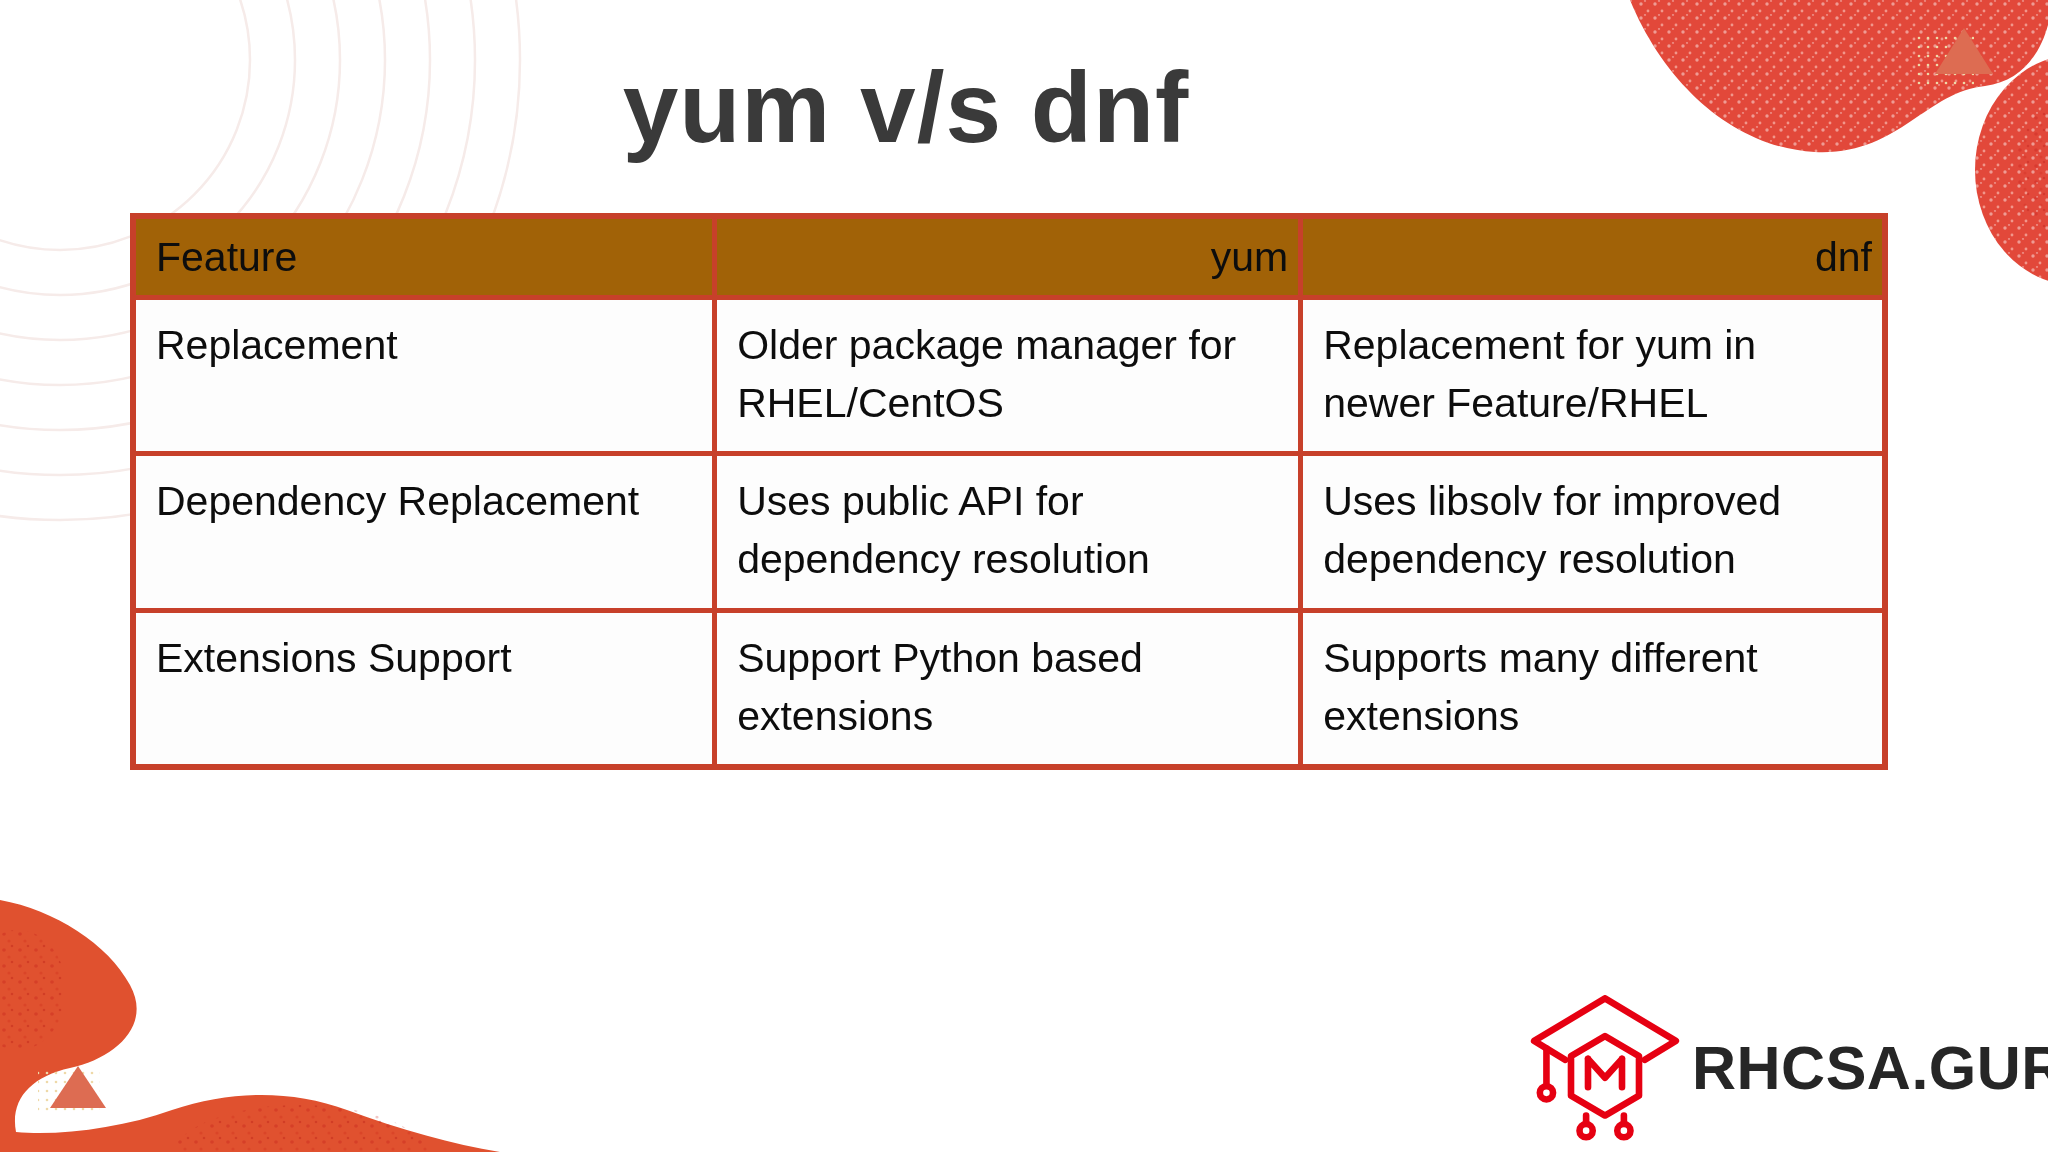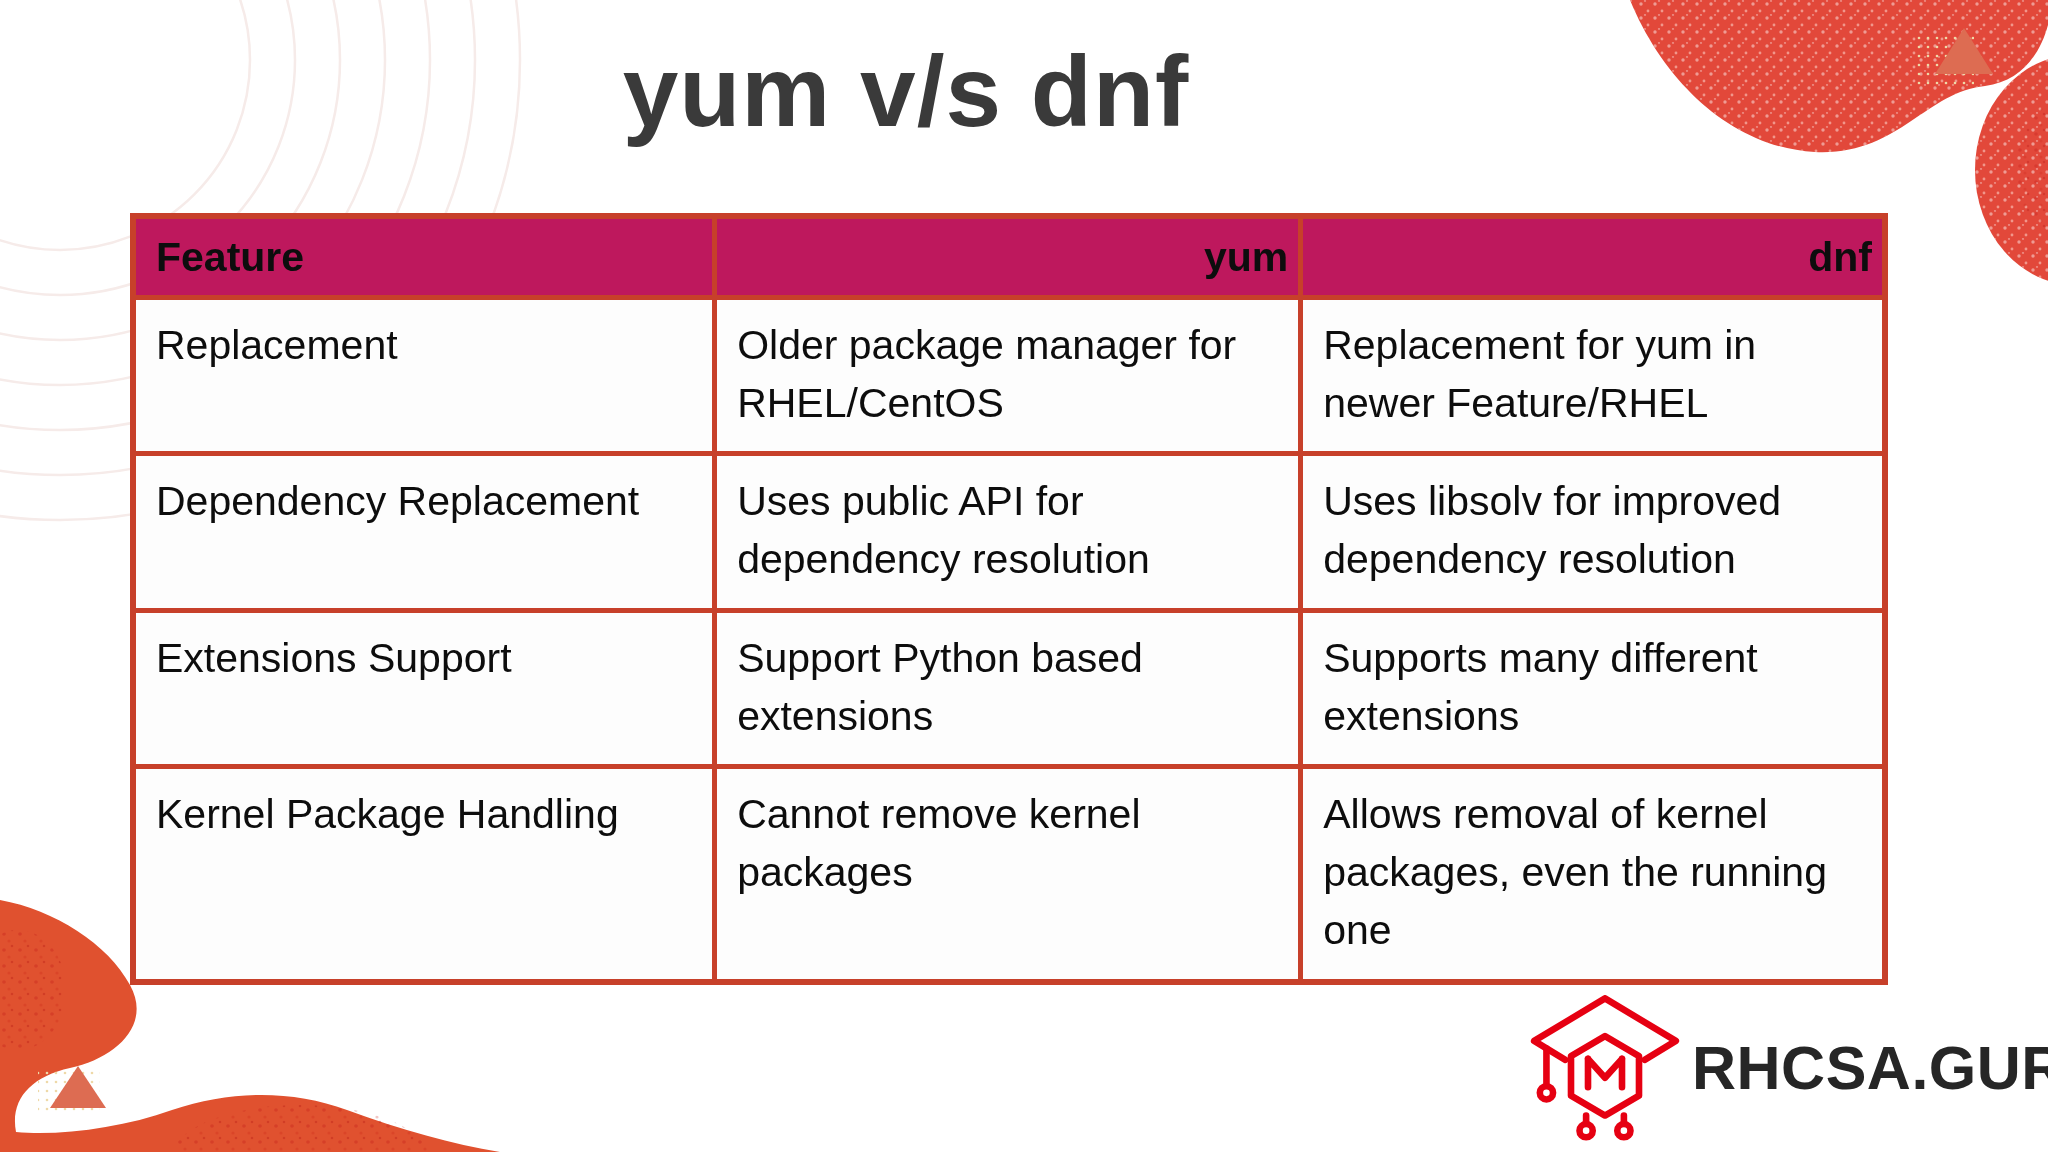--- a/index.html
+++ b/index.html
@@ -13,7 +13,7 @@
   
   .title-wrap{position:absolute;top:34px;left:0;width:2048px;text-align:center;}
   .title-wrap h1{
-    margin:0;display:inline-block;transform:translateX(-118px);
+    margin:16px;display:inline-block;transform:translateX(-118px);
     font-size:100px;font-weight:800;color:#3a3a3a;letter-spacing:1px;
   }
 

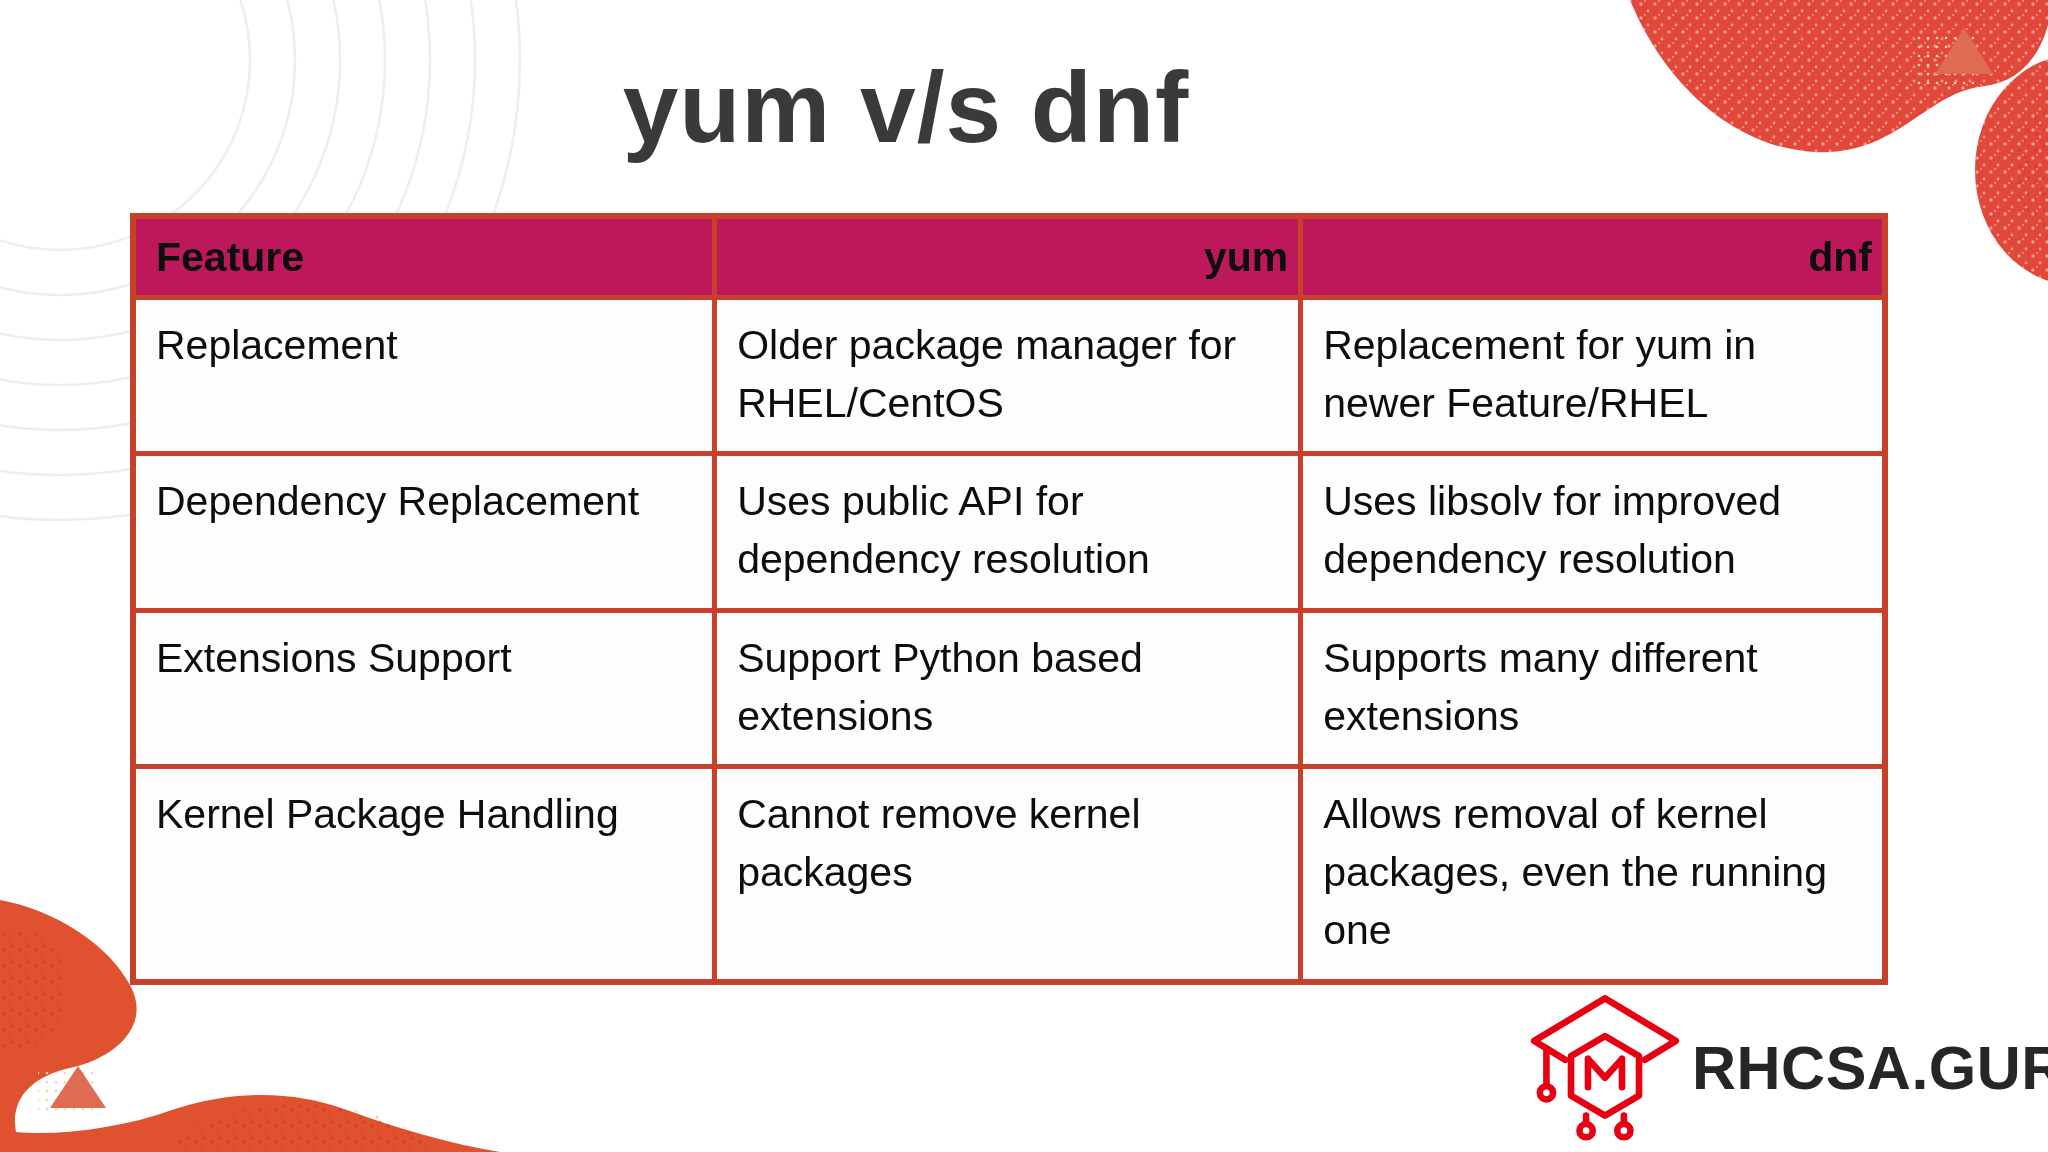--- a/index.html
+++ b/index.html
@@ -35,8 +35,8 @@
     text-align:left;
   }
   .cmp-table th{
-    background:#be185d;
-    font-weight:bold;
+    background:#a16207;
+    font-weight:normal;
     height:60px;
     vertical-align:middle;
     padding-top:8px;padding-bottom:8px;

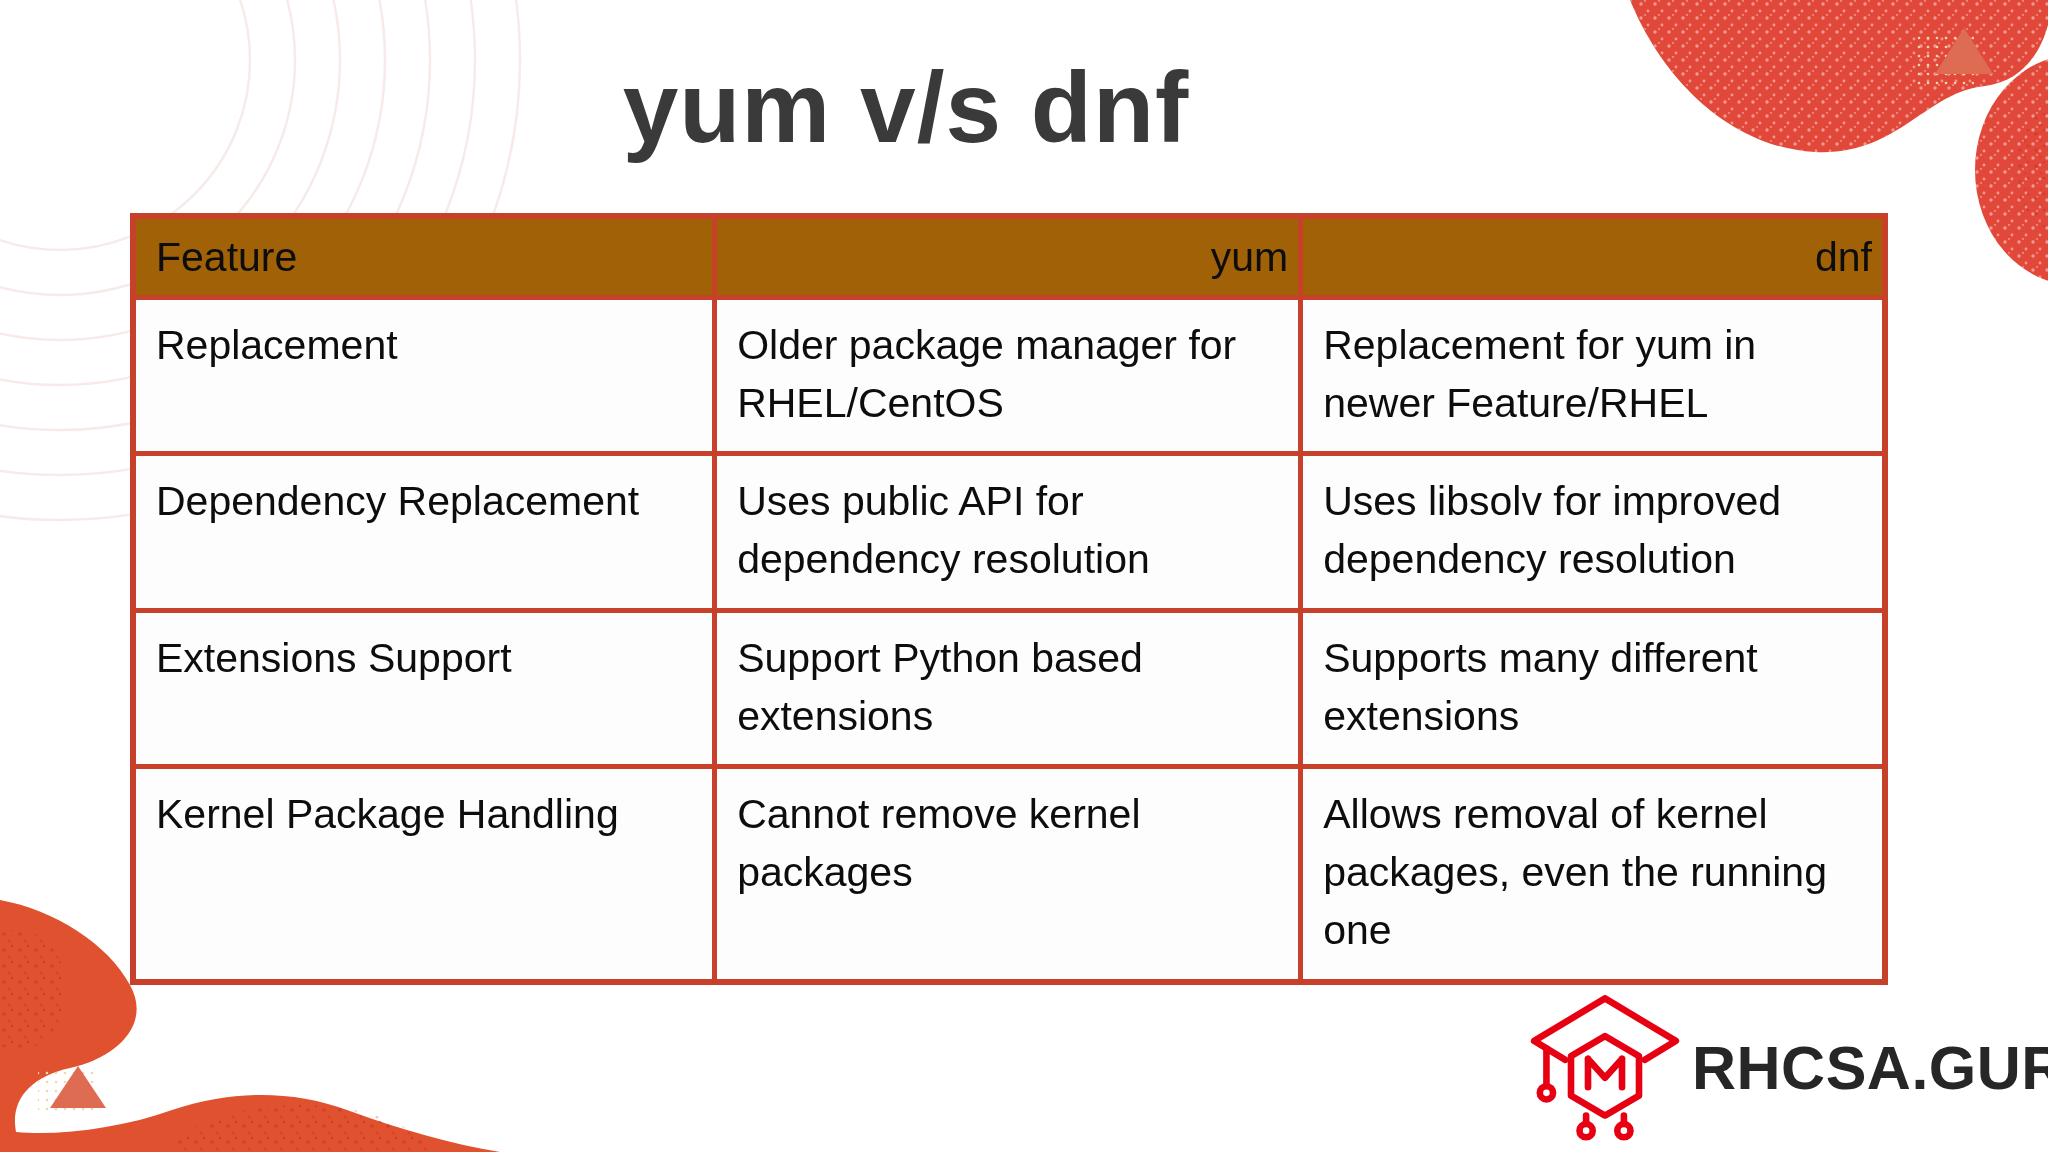--- a/index.html
+++ b/index.html
@@ -139,11 +139,6 @@
     <td>Support Python based extensions</td>
     <td>Supports many different extensions</td>
   </tr>
-  <tr class="row-h4">
-    <td>Kernel Package Handling</td>
-    <td>Cannot remove kernel packages</td>
-    <td>Allows removal of kernel packages, even the running one</td>
-  </tr>
 </tbody>
   </table>
 

